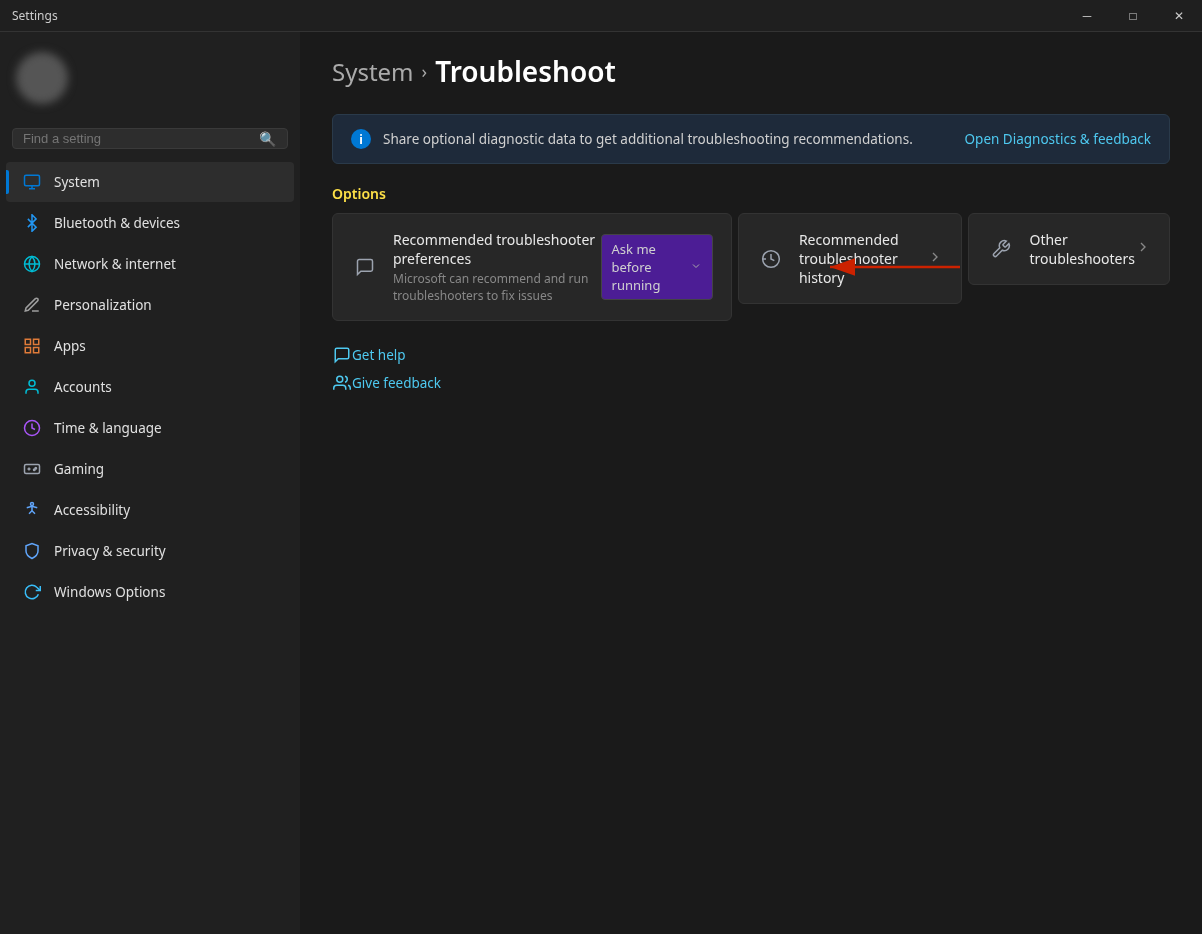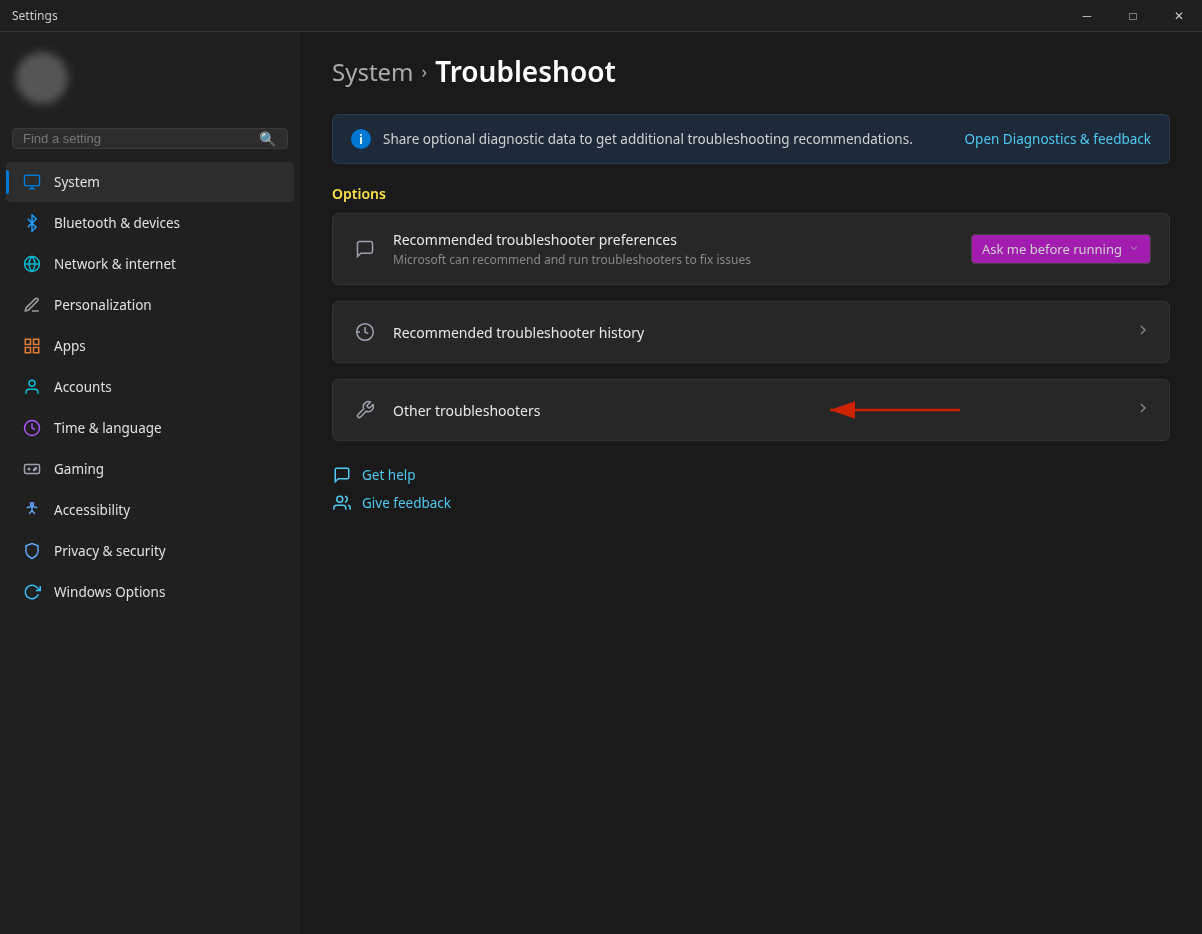--- a/index.html
+++ b/index.html
@@ -223,8 +223,7 @@
 
     .options-list {
       display: flex;
-      flex-direction: column;
-      gap: 16px;
+      gap: 6px;
     }
 
     .option-item {

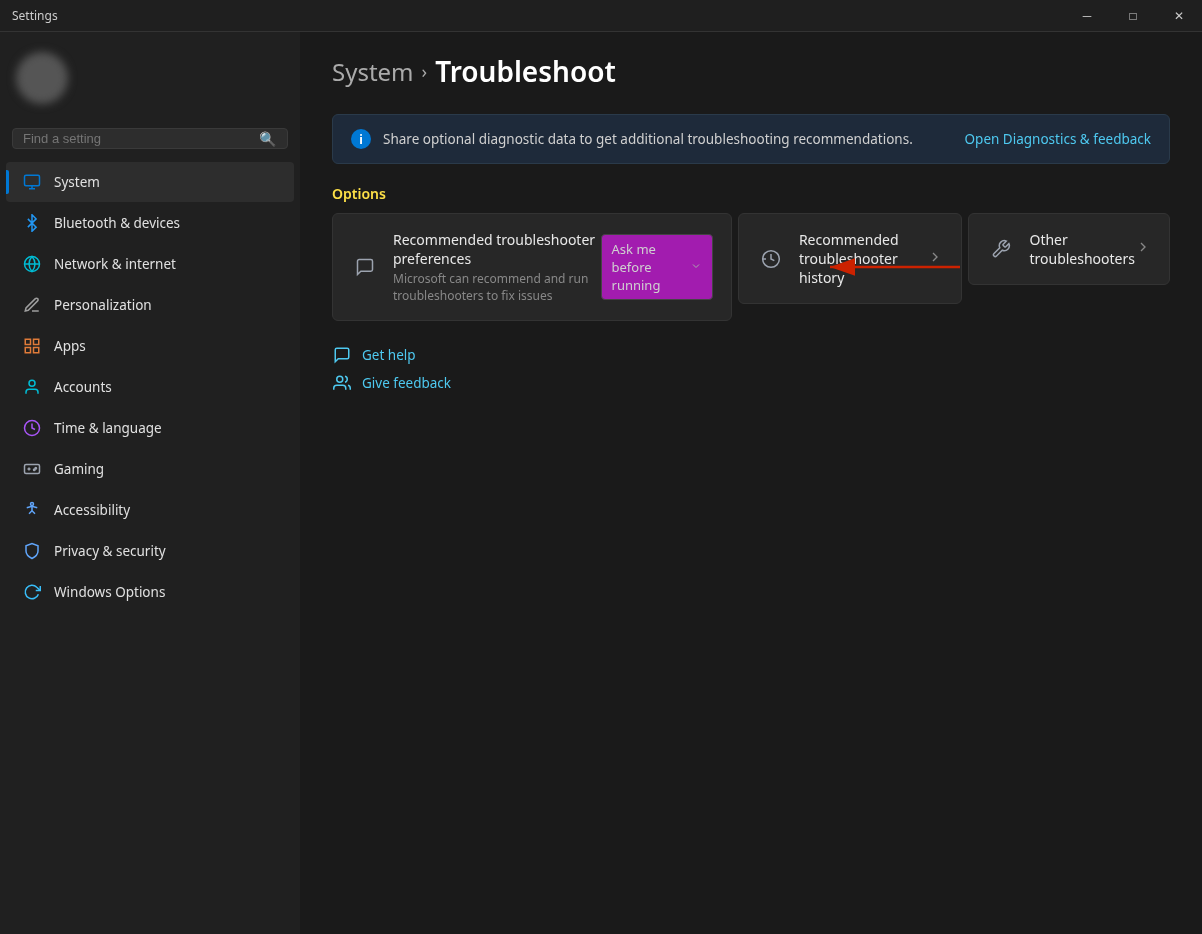--- a/index.html
+++ b/index.html
@@ -274,7 +274,7 @@
     .option-dropdown {
       display: flex;
       align-items: center;
-      background: #a21caf;
+      background: #4c1d95;
       border-radius: 4px;
       padding: 5px 10px;
       font-size: 13px;

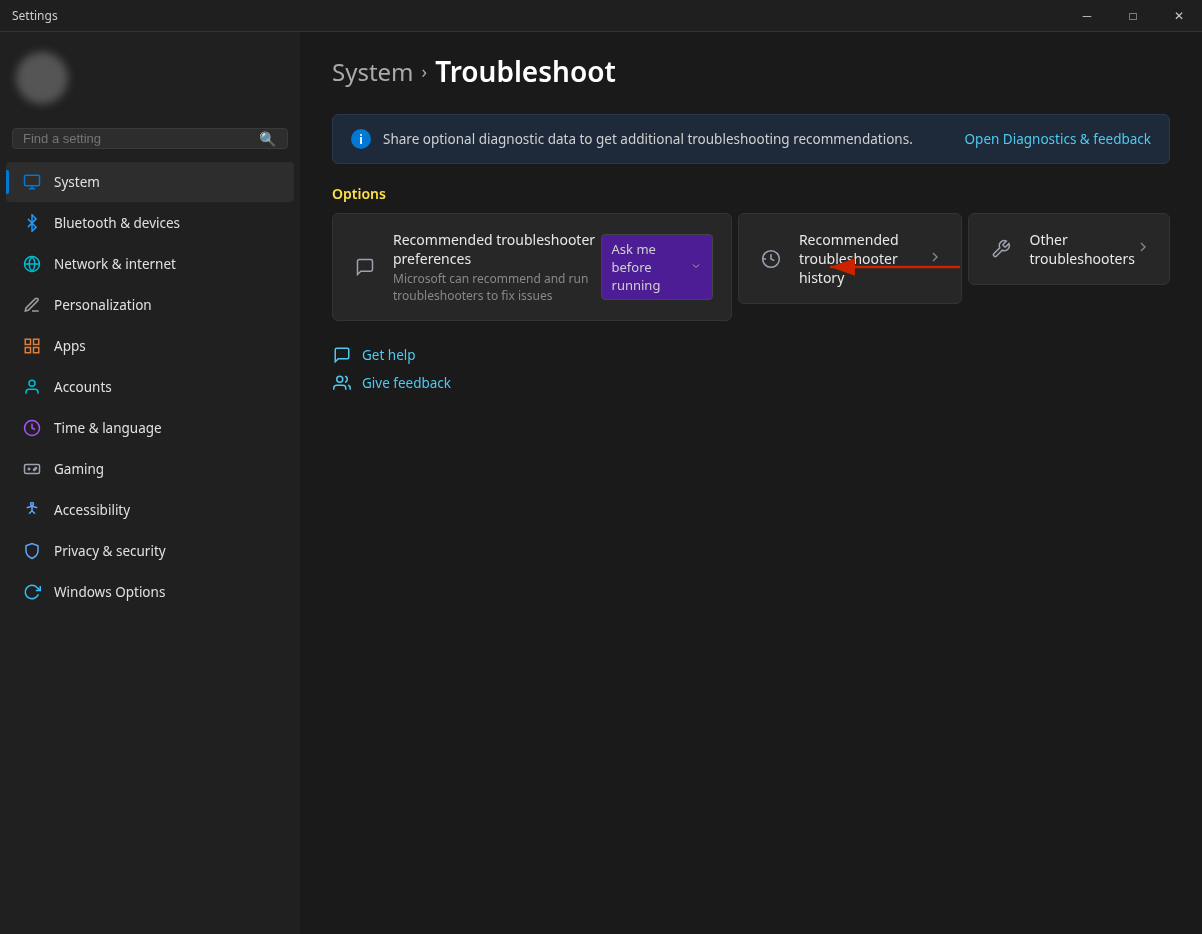--- a/index.html
+++ b/index.html
@@ -301,7 +301,6 @@
     .footer-link-item {
       display: flex;
       align-items: center;
-      gap: 10px;
       cursor: pointer;
       width: fit-content;
     }

